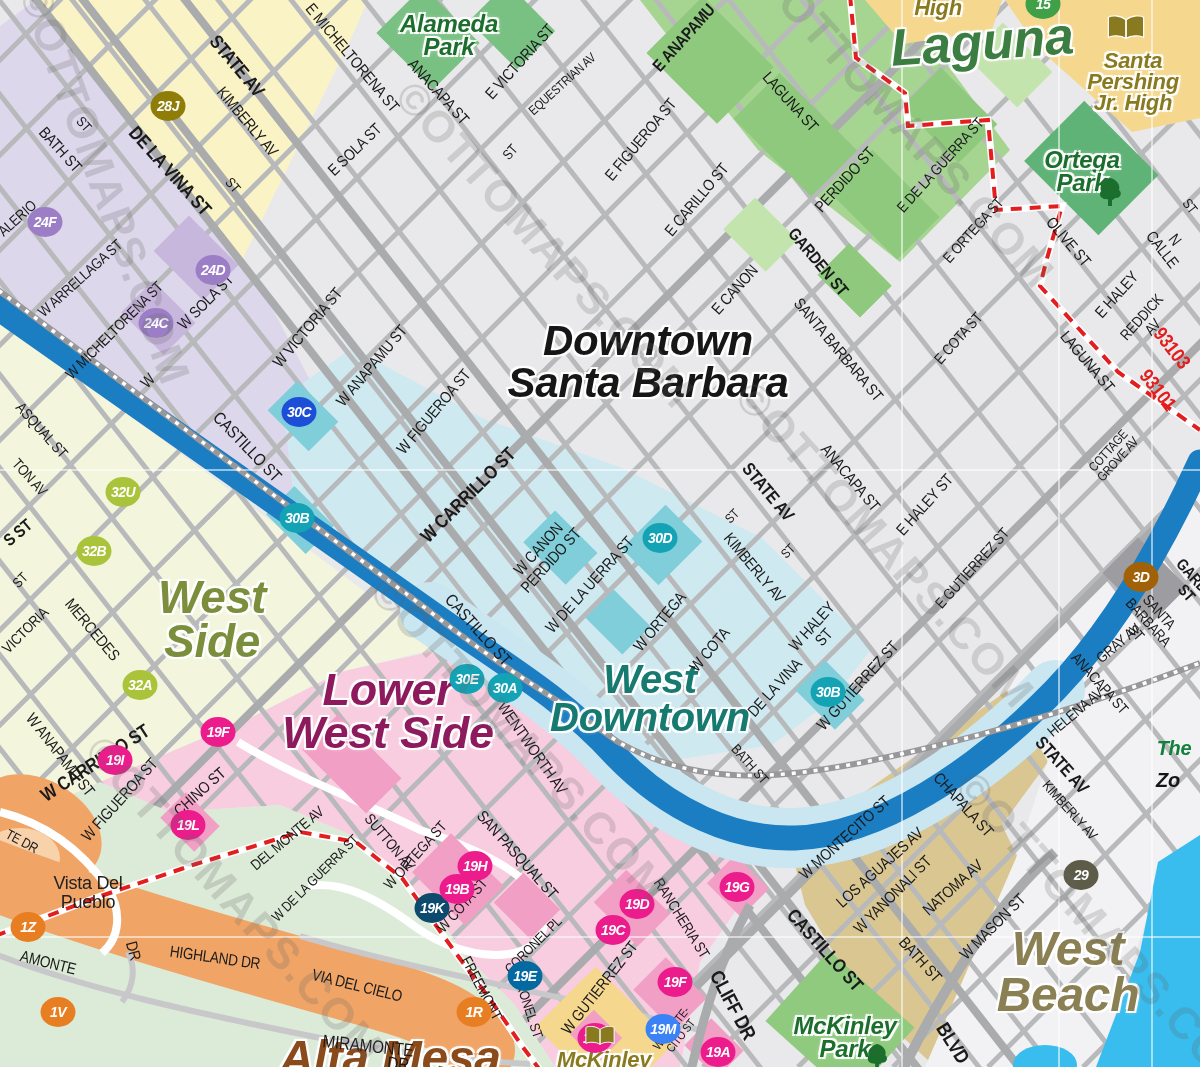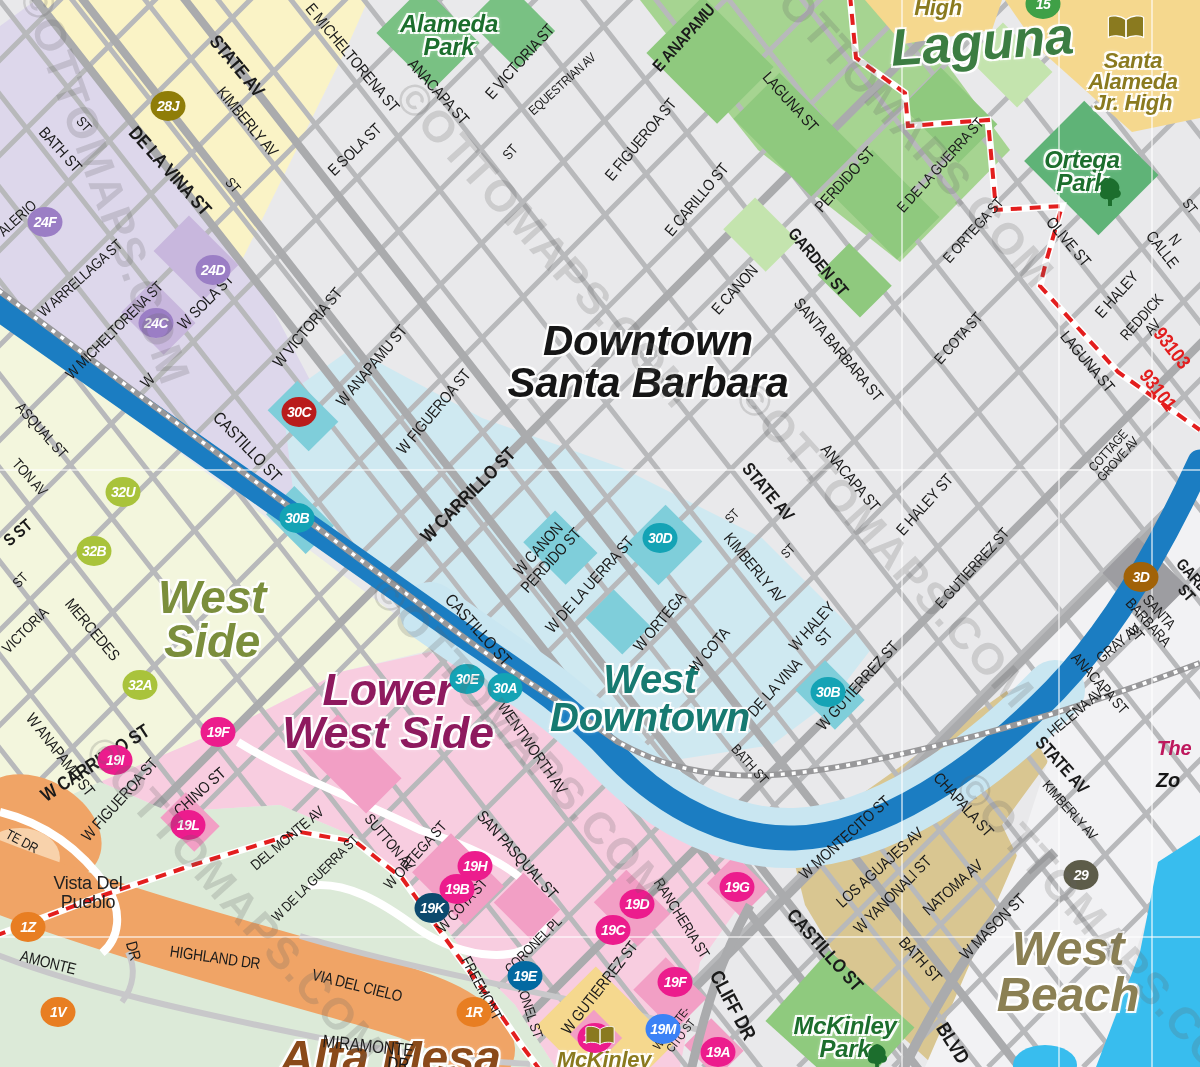--- a/index.html
+++ b/index.html
@@ -126,7 +126,7 @@
     <div class="lbl halo" style="left: 845px; top: 1038px; font-size: 24px; color: rgb(28, 110, 45); font-weight: 700; font-style: italic; line-height: 0.95; transform: translate(-50%, -50%) rotate(0deg) scaleX(1);">McKinley
 Park</div>
     <div class="lbl halo" style="left: 1133px; top: 82px; font-size: 22px; color: rgb(138, 122, 31); font-weight: 700; font-style: italic; line-height: 0.95; transform: translate(-50%, -50%) rotate(0deg) scaleX(1);">Santa
-Alameda
+Pershing
 Jr. High</div>
     <div class="lbl halo" style="left: 604px; top: 1060px; font-size: 22px; color: rgb(138, 122, 31); font-weight: 700; font-style: italic; transform: translate(-50%, -50%) rotate(0deg) scaleX(1);">McKinley</div>
     <div class="lbl halo" style="left: 938px; top: 8px; font-size: 22px; color: rgb(138, 122, 31); font-weight: 700; font-style: italic; transform: translate(-50%, -50%) rotate(0deg) scaleX(1);">High</div>

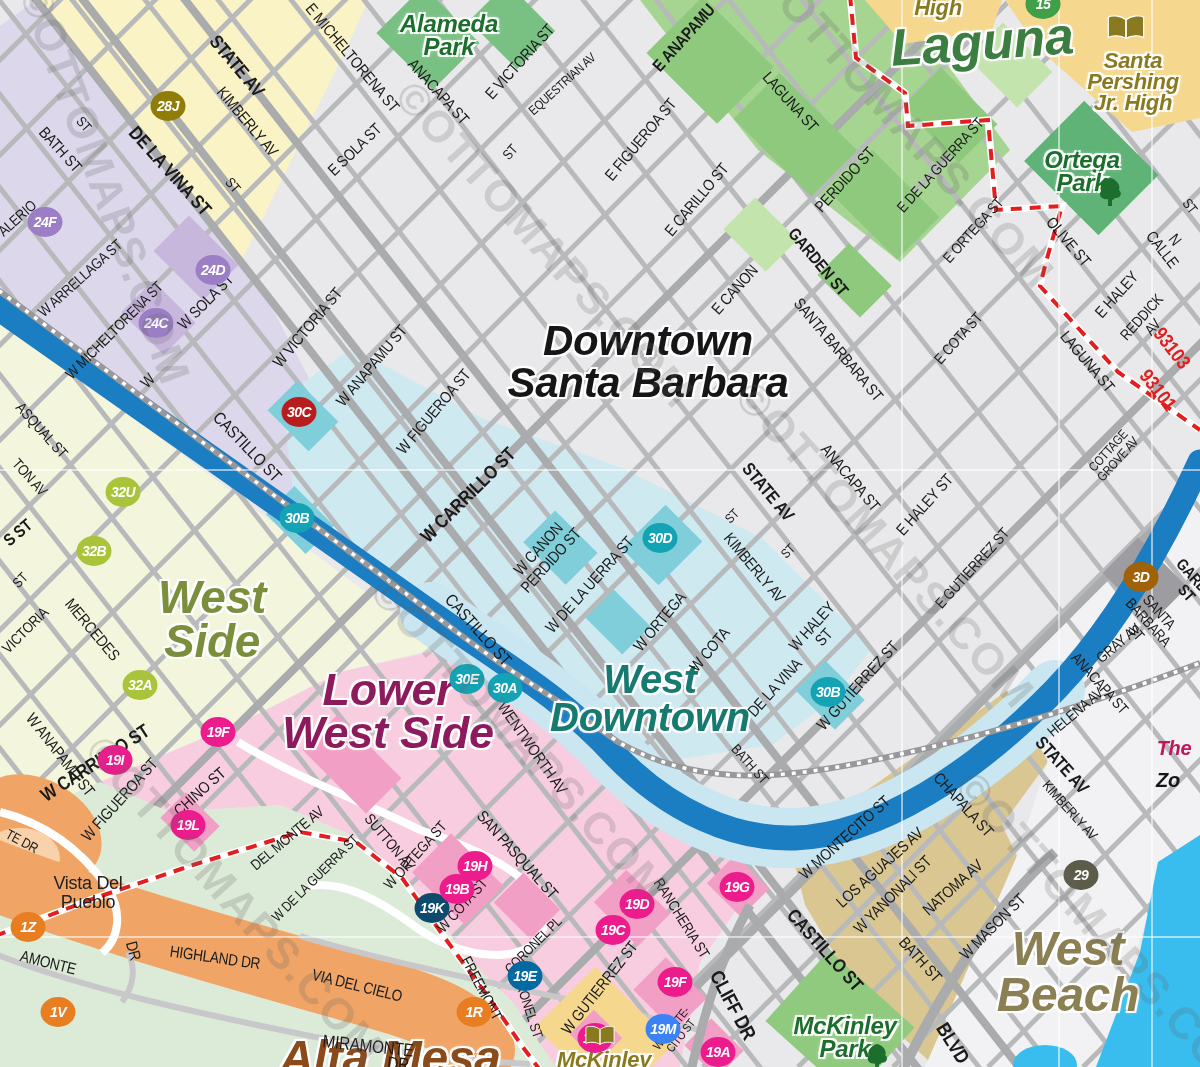--- a/index.html
+++ b/index.html
@@ -244,7 +244,7 @@
     <div class="badge" style="left: 45px; top: 222px; background: rgb(155, 126, 197);">24F</div>
     <div class="badge" style="left: 213px; top: 270px; background: rgb(155, 126, 197);">24D</div>
     <div class="badge" style="left: 156px; top: 323px; background: rgb(155, 126, 197);">24C</div>
-    <div class="badge" style="left: 299px; top: 412px; background: #b91c1c;">30C</div>
+    <div class="badge" style="left: 299px; top: 412px; background: #1d4ed8;">30C</div>
     <div class="badge" style="left: 297px; top: 518px; background: rgb(20, 163, 181);">30B</div>
     <div class="badge" style="left: 660px; top: 538px; background: rgb(20, 163, 181);">30D</div>
     <div class="badge" style="left: 467px; top: 679px; background: rgb(20, 163, 181);">30E</div>

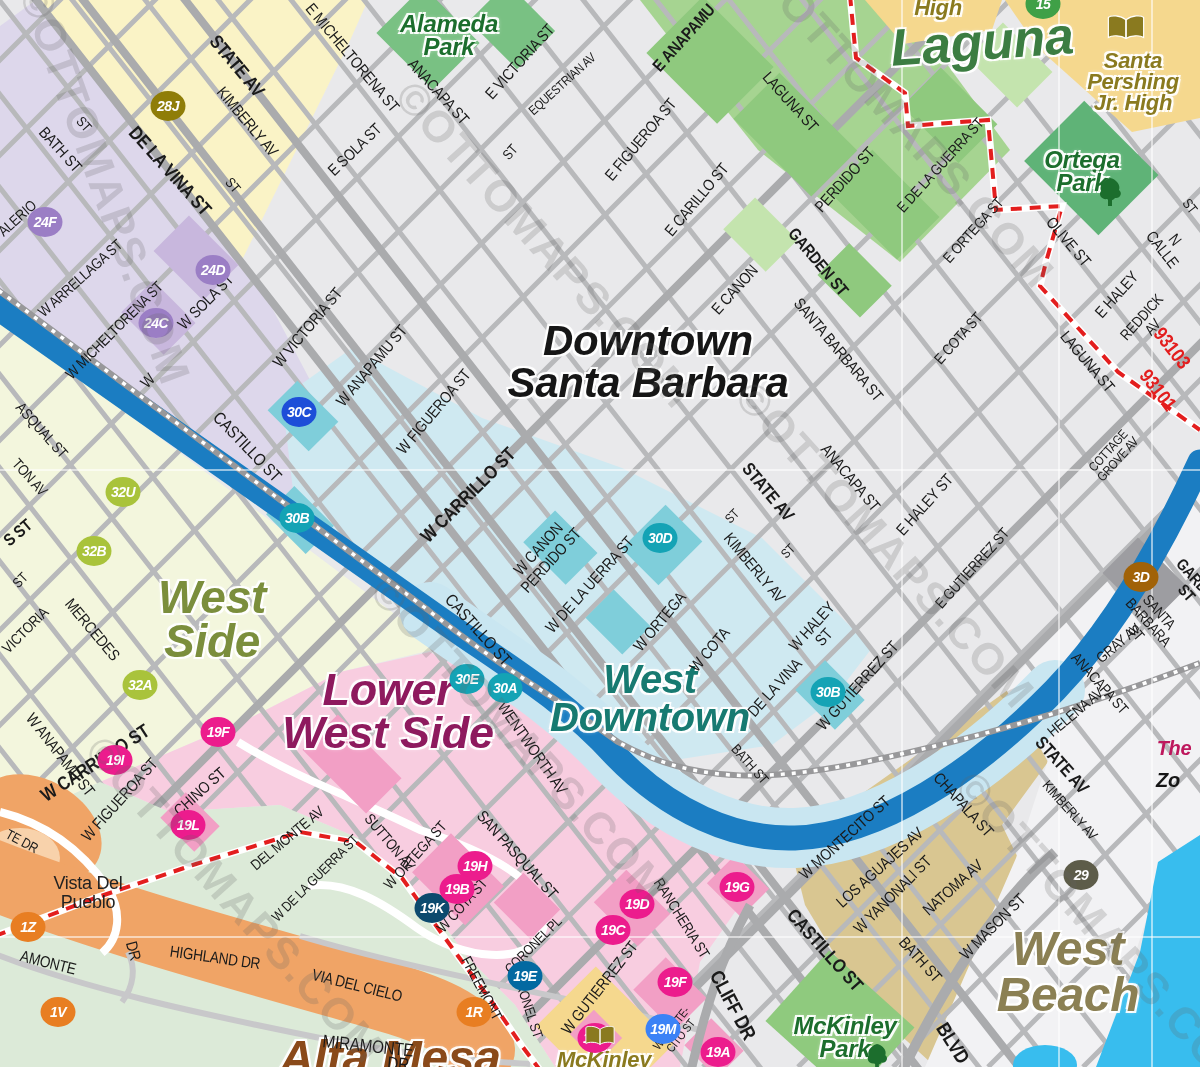--- a/index.html
+++ b/index.html
@@ -130,7 +130,7 @@
 Jr. High</div>
     <div class="lbl halo" style="left: 604px; top: 1060px; font-size: 22px; color: rgb(138, 122, 31); font-weight: 700; font-style: italic; transform: translate(-50%, -50%) rotate(0deg) scaleX(1);">McKinley</div>
     <div class="lbl halo" style="left: 938px; top: 8px; font-size: 22px; color: rgb(138, 122, 31); font-weight: 700; font-style: italic; transform: translate(-50%, -50%) rotate(0deg) scaleX(1);">High</div>
-    <div class="lbl" style="left: 1174px; top: 748px; font-size: 20px; color: #be185d; font-weight: 700; font-style: italic; transform: translate(-50%, -50%) rotate(0deg) scaleX(1);">The</div>
+    <div class="lbl" style="left: 1174px; top: 748px; font-size: 20px; color: #15803d; font-weight: 700; font-style: italic; transform: translate(-50%, -50%) rotate(0deg) scaleX(1);">The</div>
     <div class="lbl" style="left: 1168px; top: 780px; font-size: 20px; color: rgb(22, 22, 22); font-weight: 700; font-style: italic; transform: translate(-50%, -50%) rotate(0deg) scaleX(1);">Zo</div>
     <div class="lbl" style="left: 1172px; top: 348px; font-size: 20px; color: rgb(227, 30, 30); font-weight: 700; transform: translate(-50%, -50%) rotate(52deg) scaleX(0.85);">93103</div>
     <div class="lbl" style="left: 1158px; top: 390px; font-size: 20px; color: rgb(227, 30, 30); font-weight: 700; transform: translate(-50%, -50%) rotate(52deg) scaleX(0.85);">93101</div>

